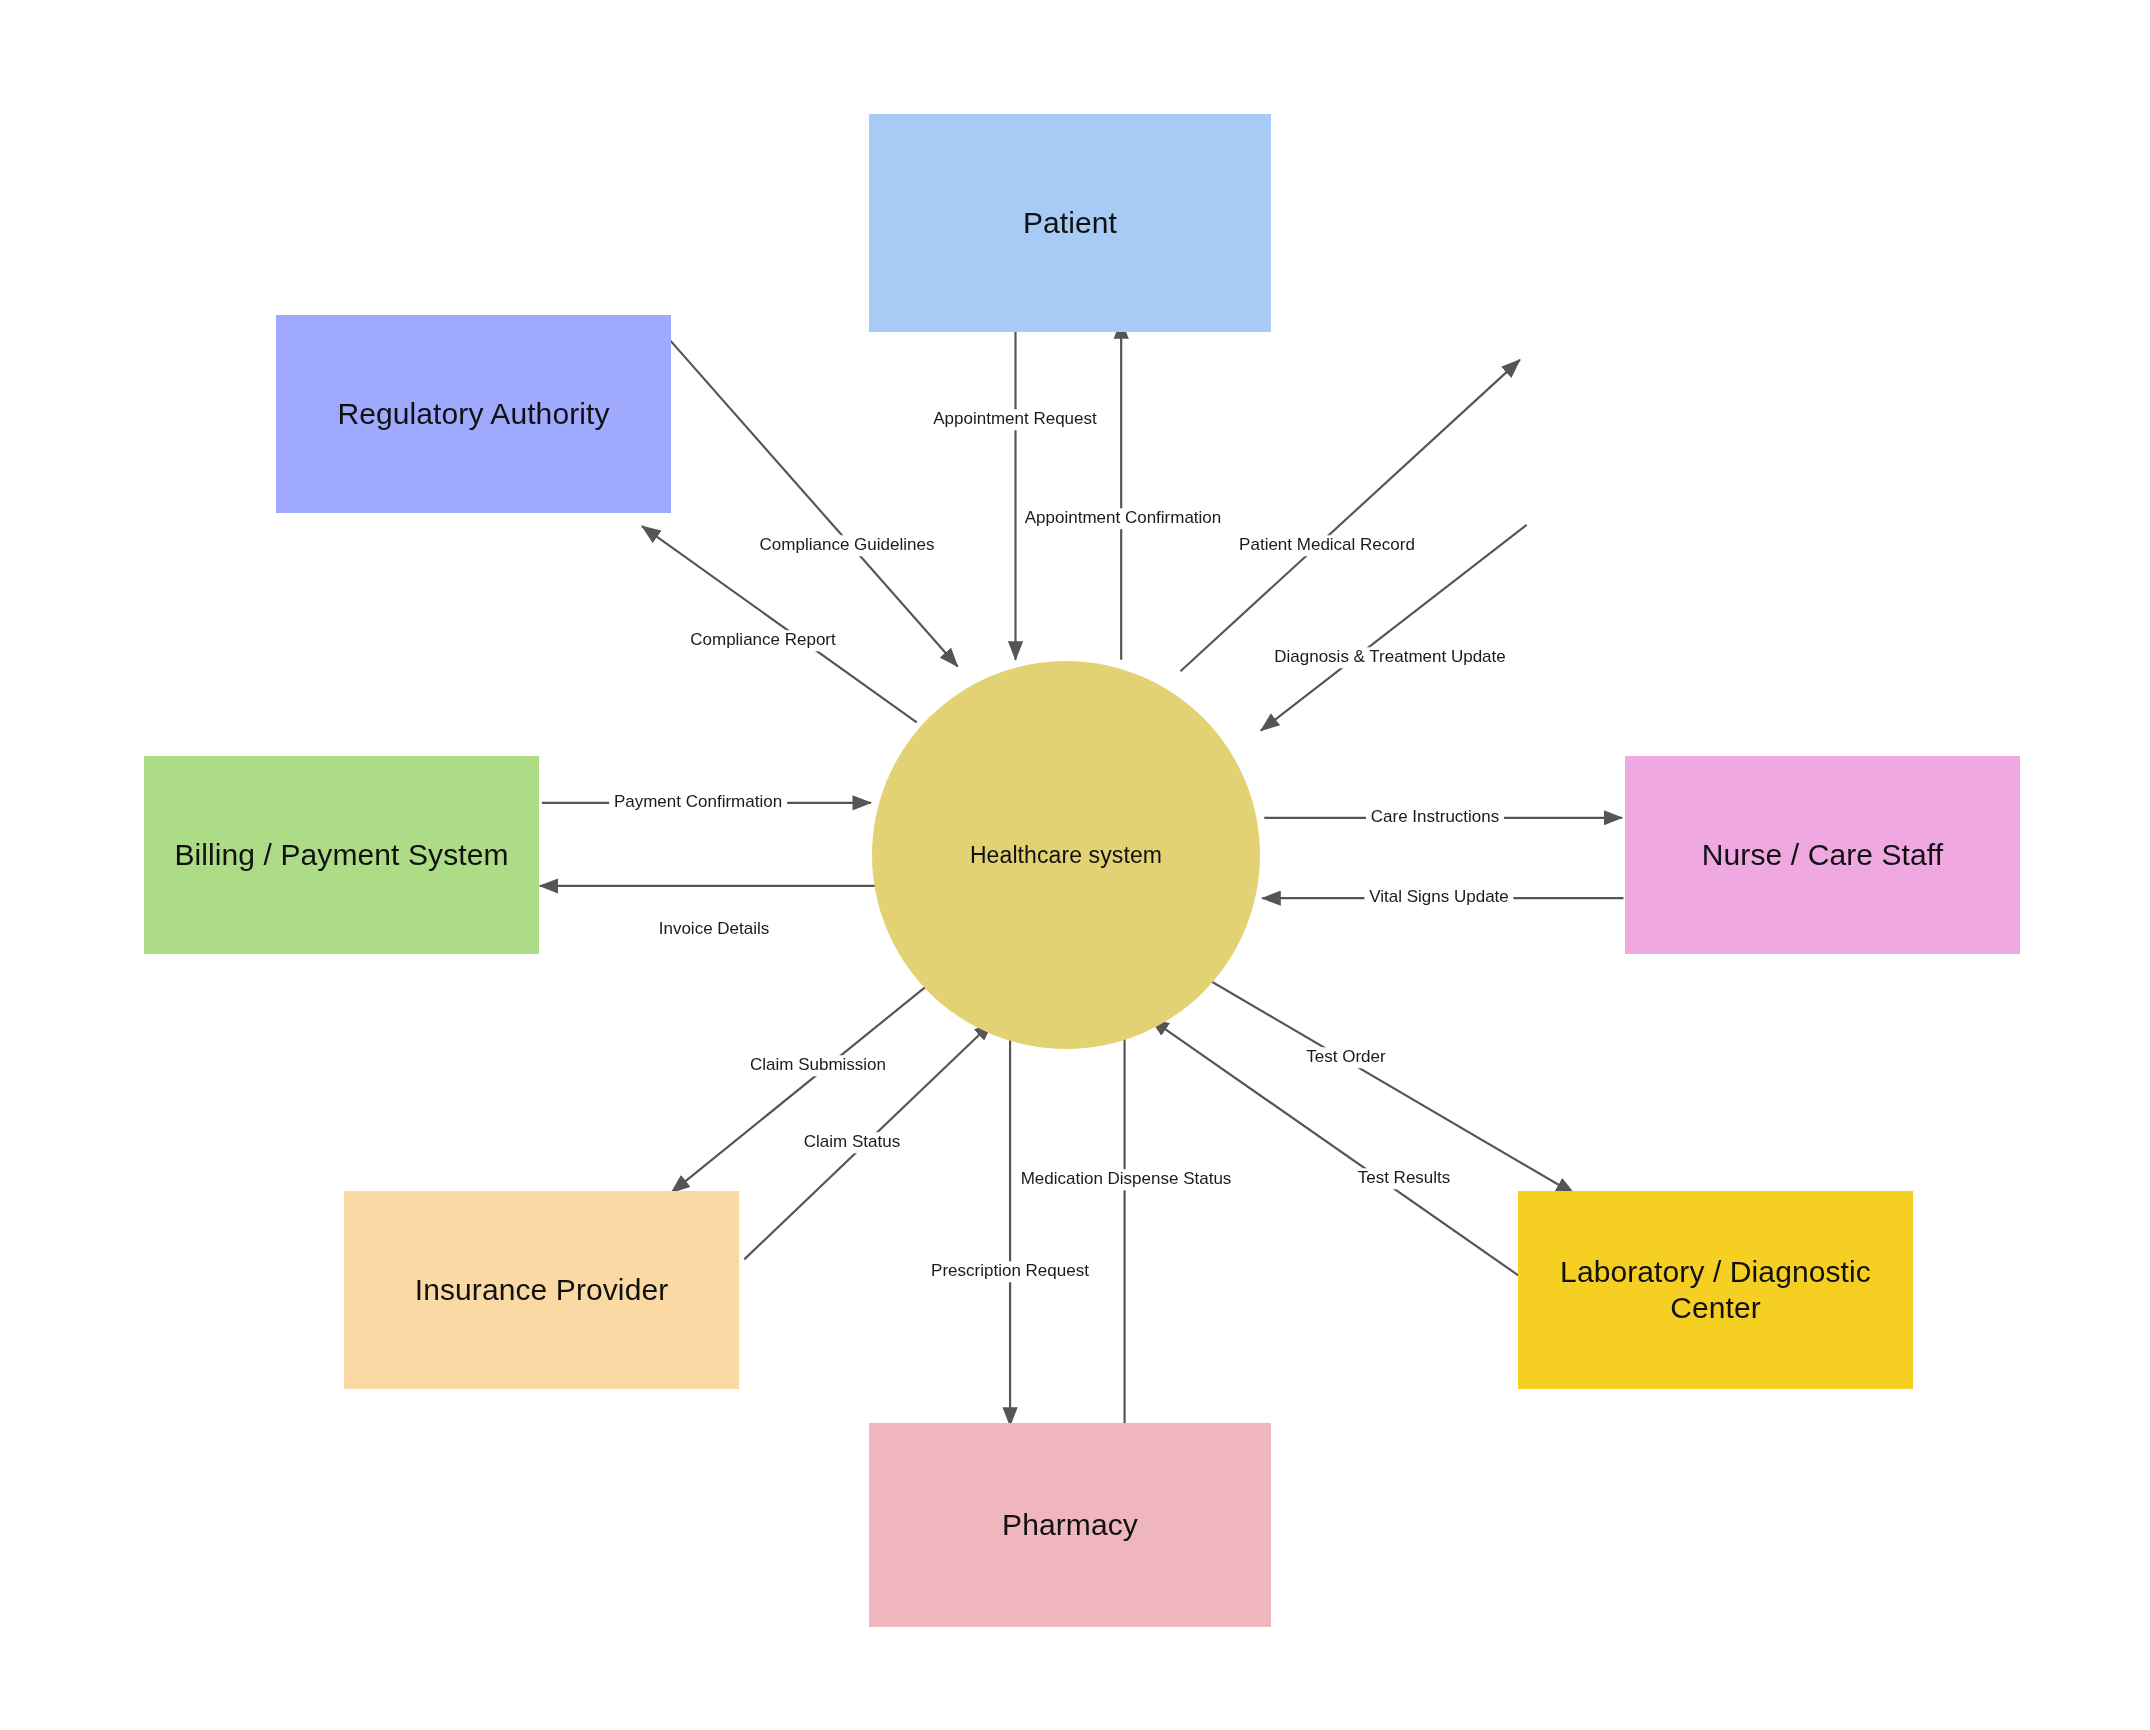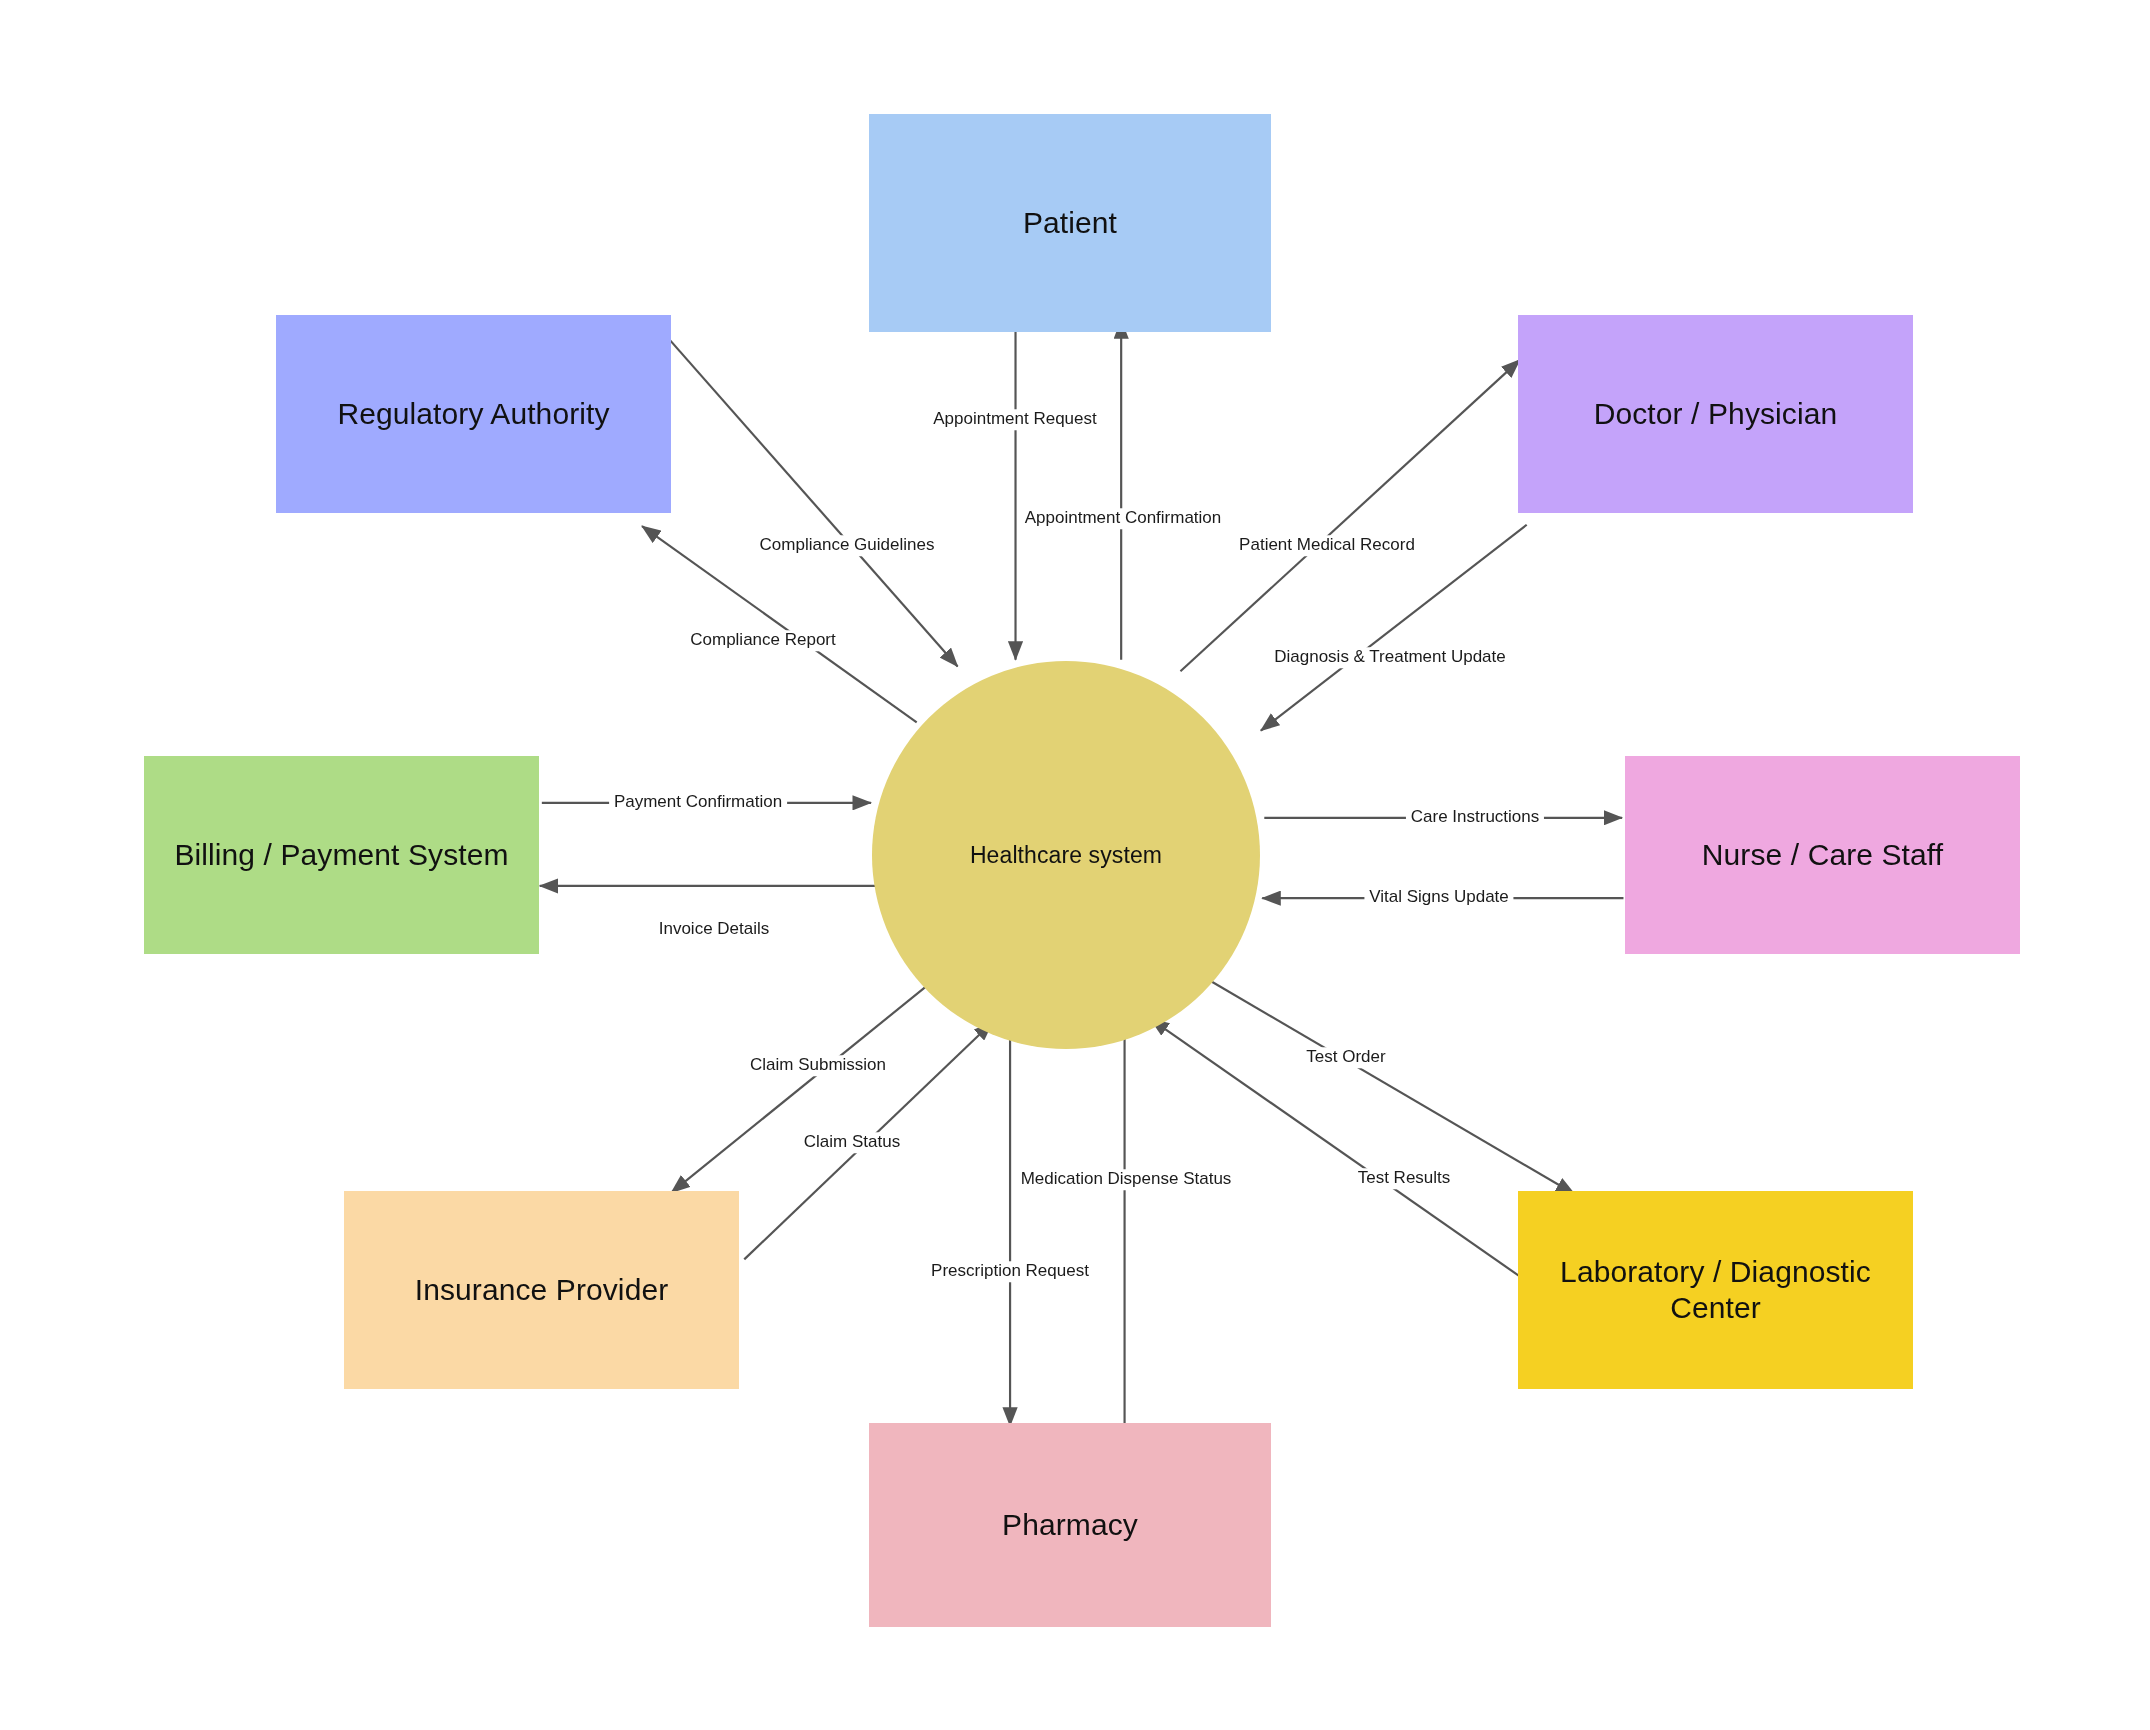--- a/index.html
+++ b/index.html
@@ -89,9 +89,6 @@
   <div class="entity" style="left: 276px; top: 315px; width: 395px; height: 198px; background: rgb(159, 170, 255);">
     <span class="entity-label">Regulatory Authority</span>
   </div>
-  <div class="entity" style="left: 1518px; top: 315px; width: 395px; height: 198px; background: rgb(196, 163, 250);">
-    <span class="entity-label">Doctor / Physician</span>
-  </div>
   <div class="entity" style="left: 144px; top: 756px; width: 395px; height: 198px; background: rgb(174, 220, 134);">
     <span class="entity-label">Billing / Payment System</span>
   </div>

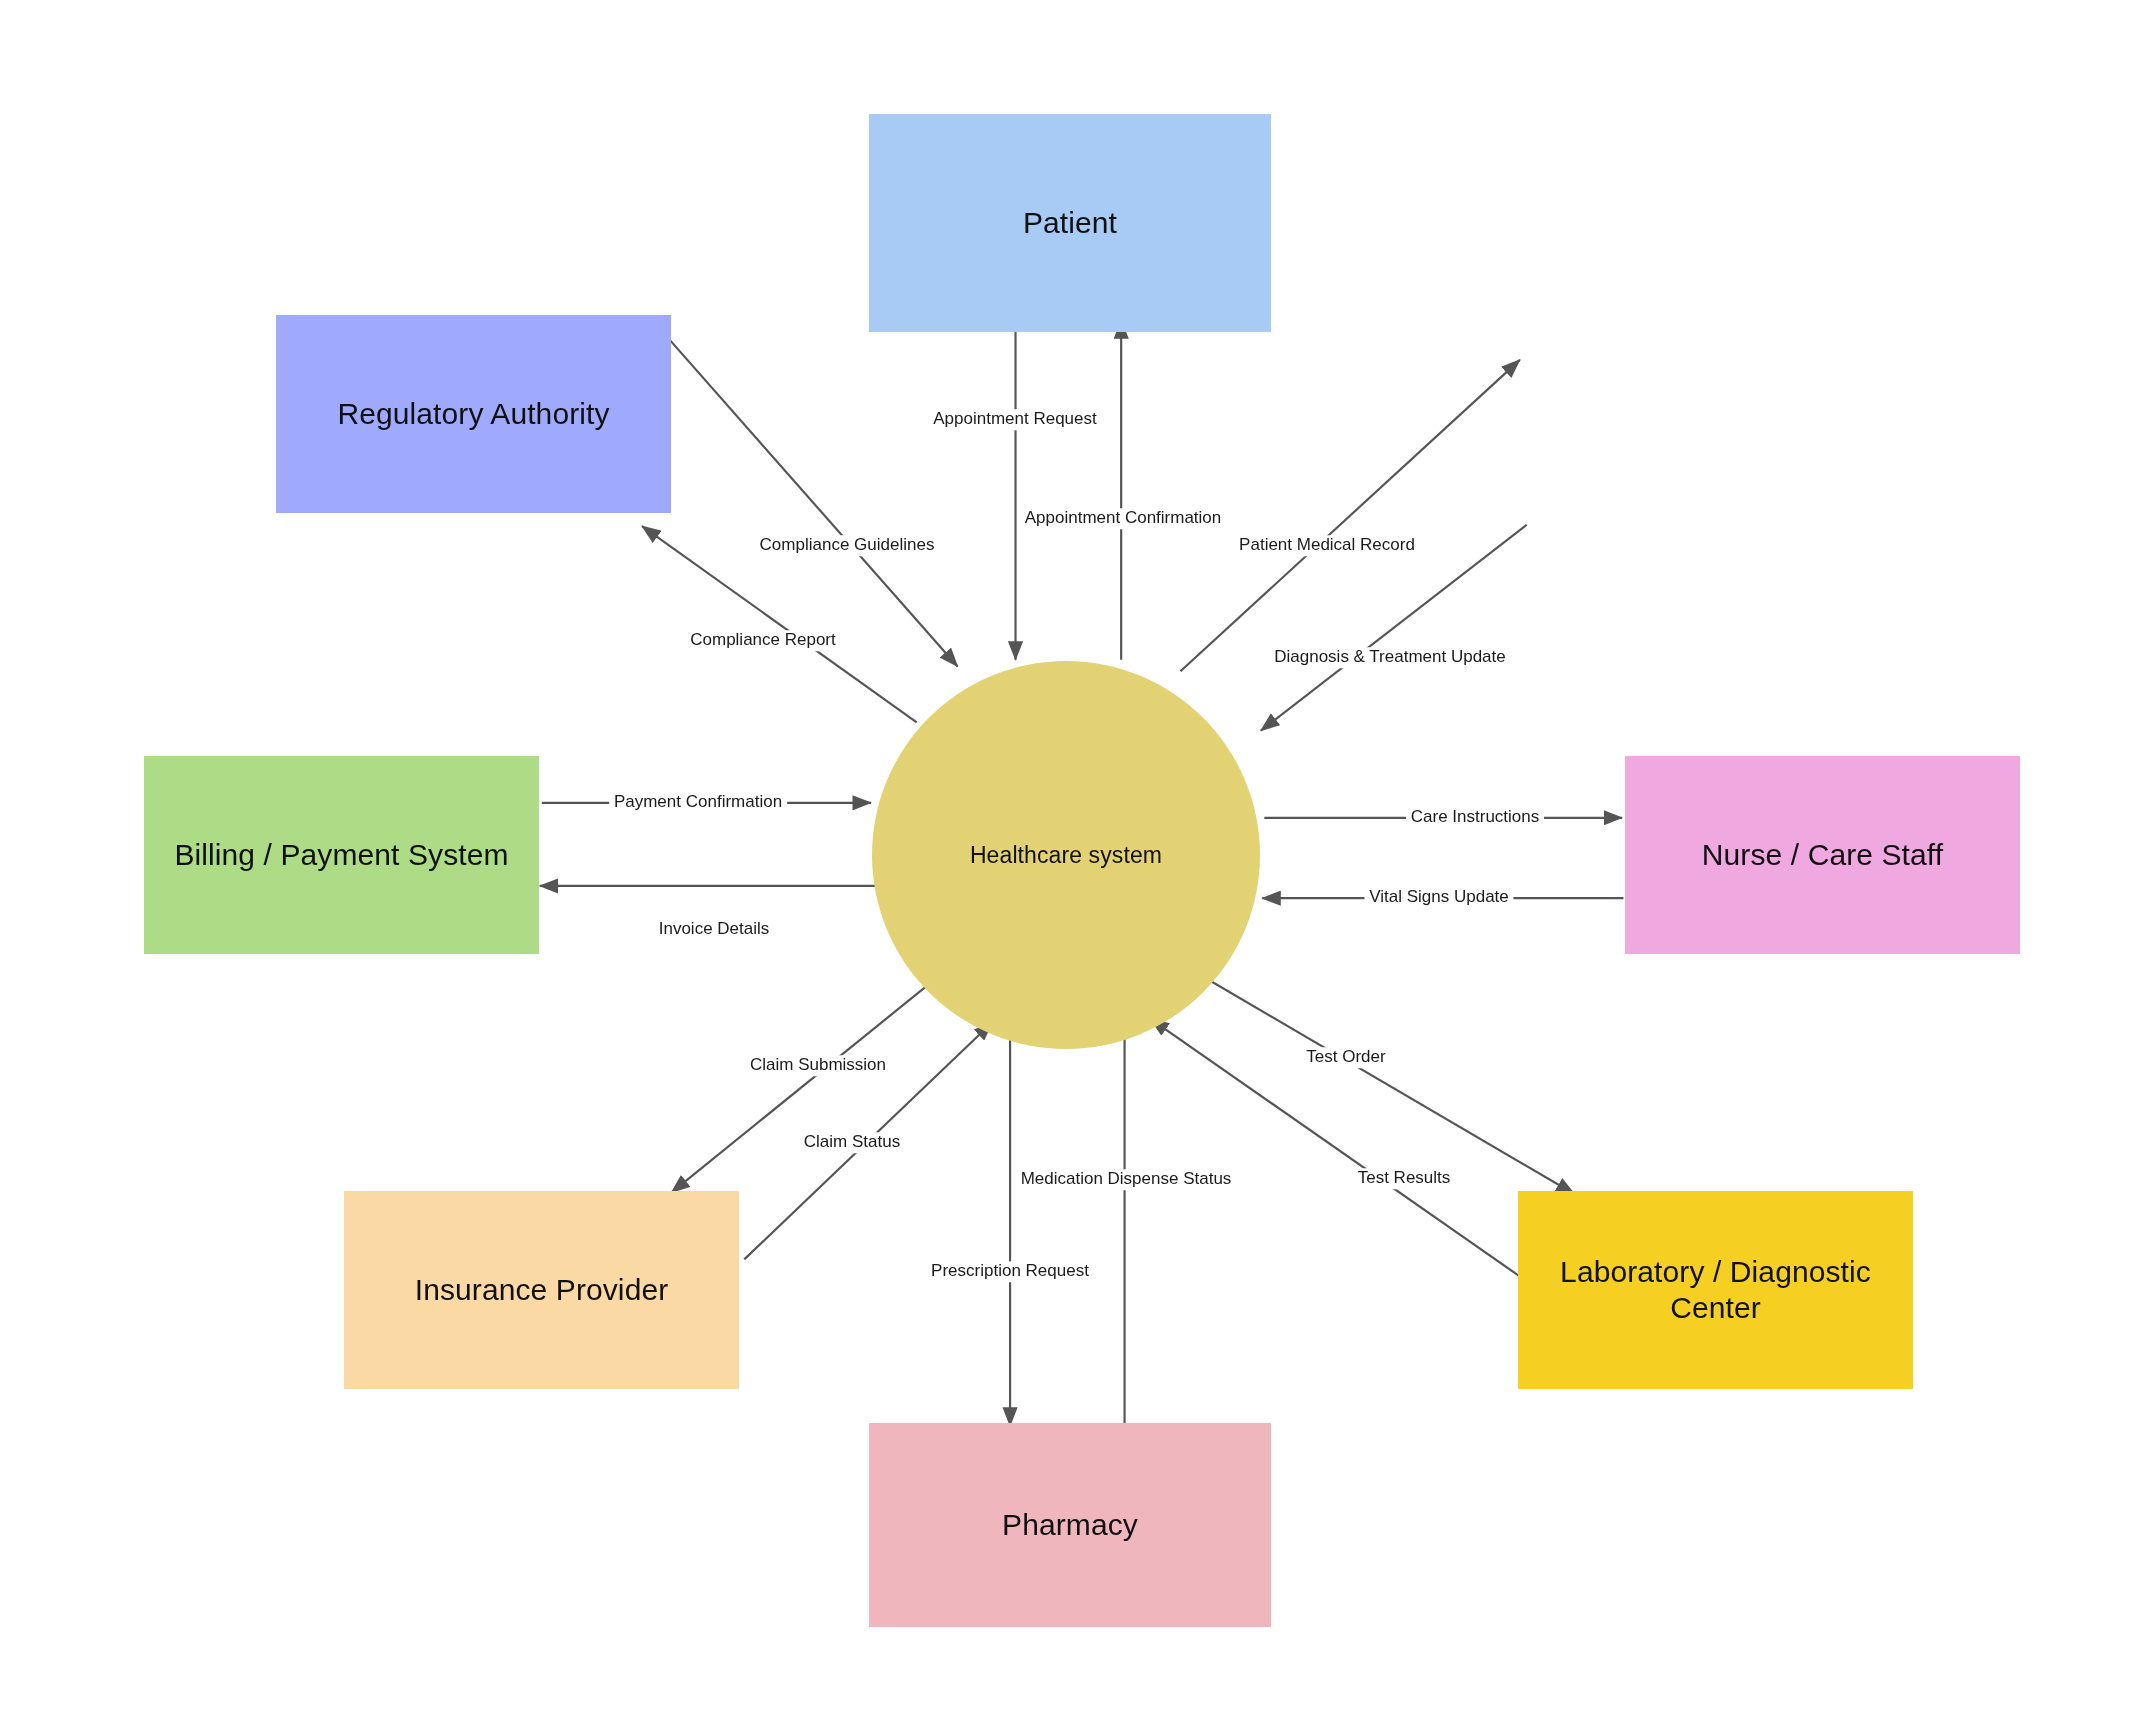--- a/index.html
+++ b/index.html
@@ -114,7 +114,7 @@
       <div class="flow-label" style="left: 1390px; top: 658px;">Diagnosis &amp; Treatment Update</div>
       <div class="flow-label" style="left: 698px; top: 803px;">Payment Confirmation</div>
       <div class="flow-label" style="left: 714px; top: 886px; margin-top: 44px;">Invoice Details</div>
-      <div class="flow-label" style="left: 1435px; top: 818px; margin-left: 40px;">Care Instructions</div>
+      <div class="flow-label" style="left: 1435px; top: 818px;">Care Instructions</div>
       <div class="flow-label" style="left: 1439px; top: 898px;">Vital Signs Update</div>
       <div class="flow-label" style="left: 818px; top: 1066px;">Claim Submission</div>
       <div class="flow-label" style="left: 852px; top: 1143px;">Claim Status</div>

